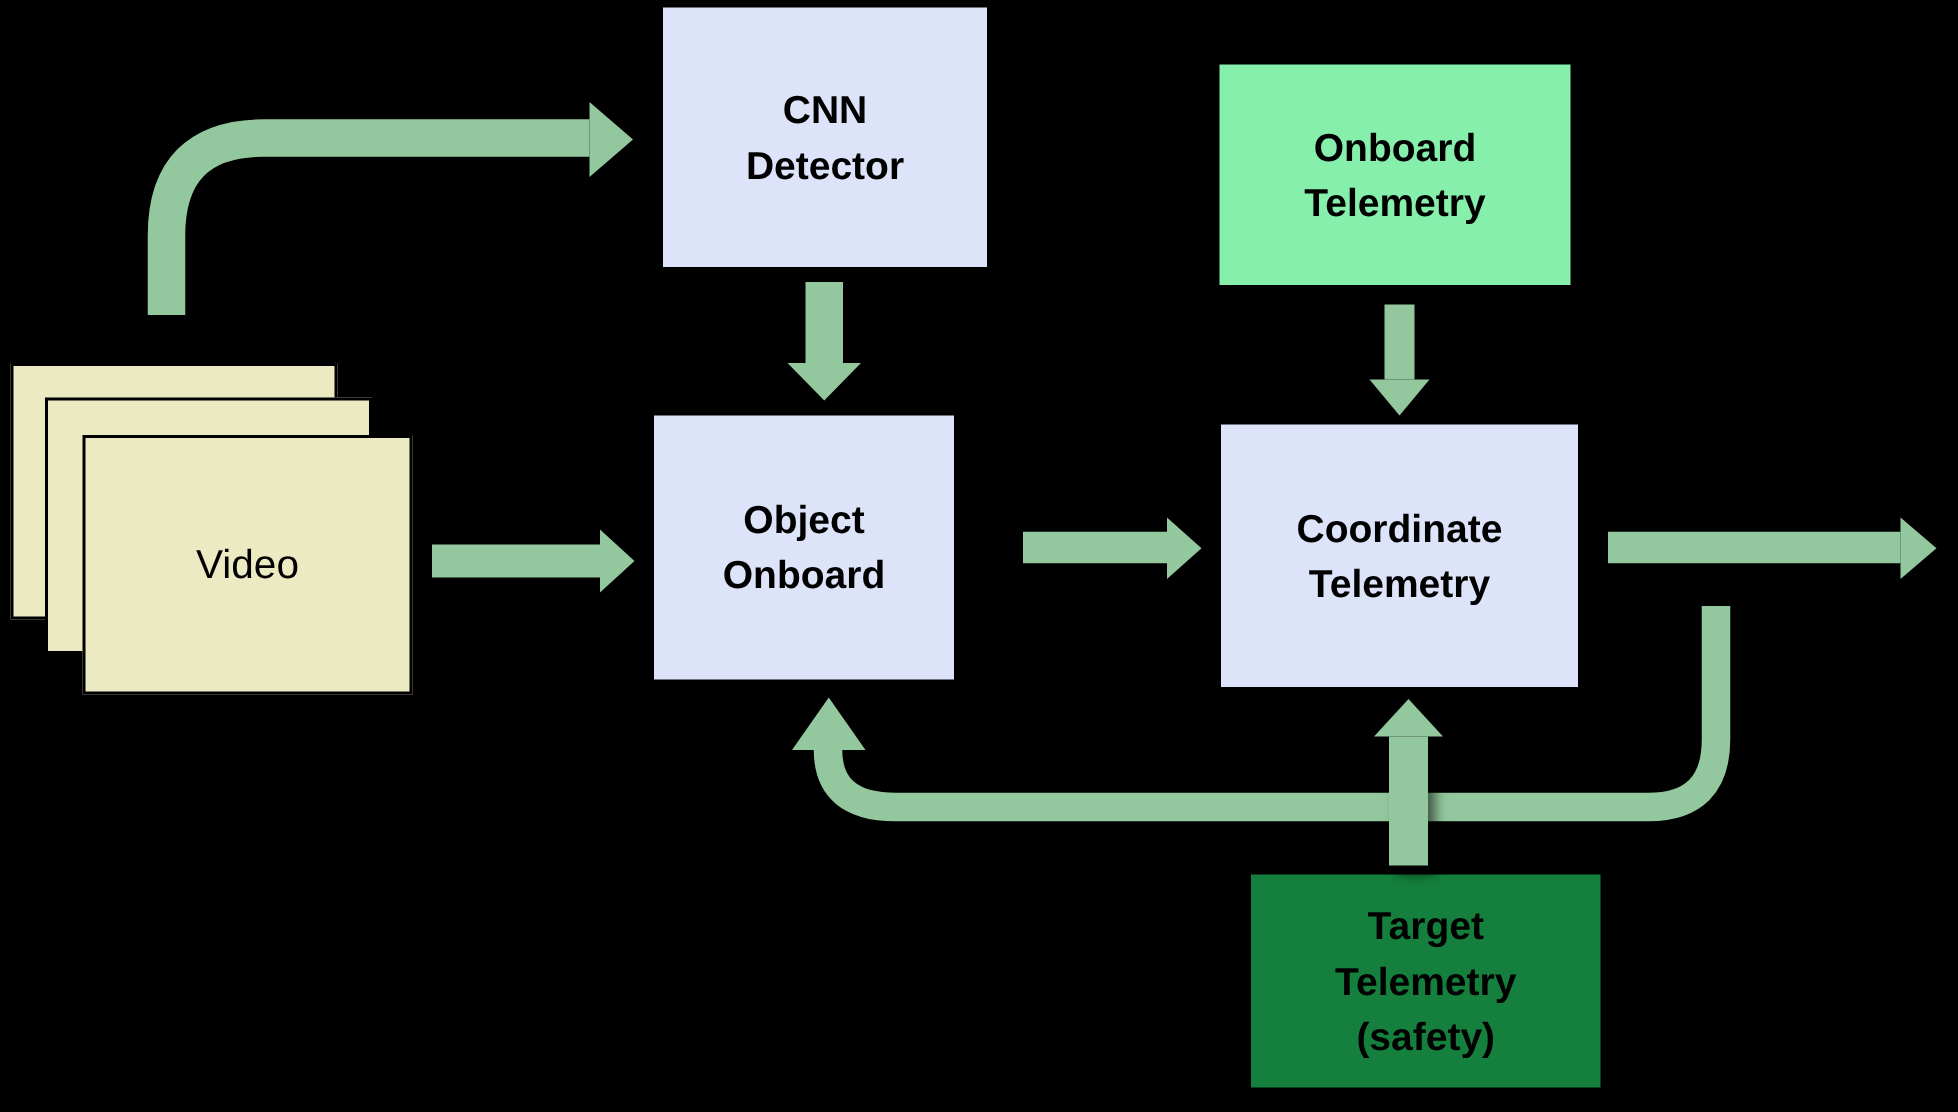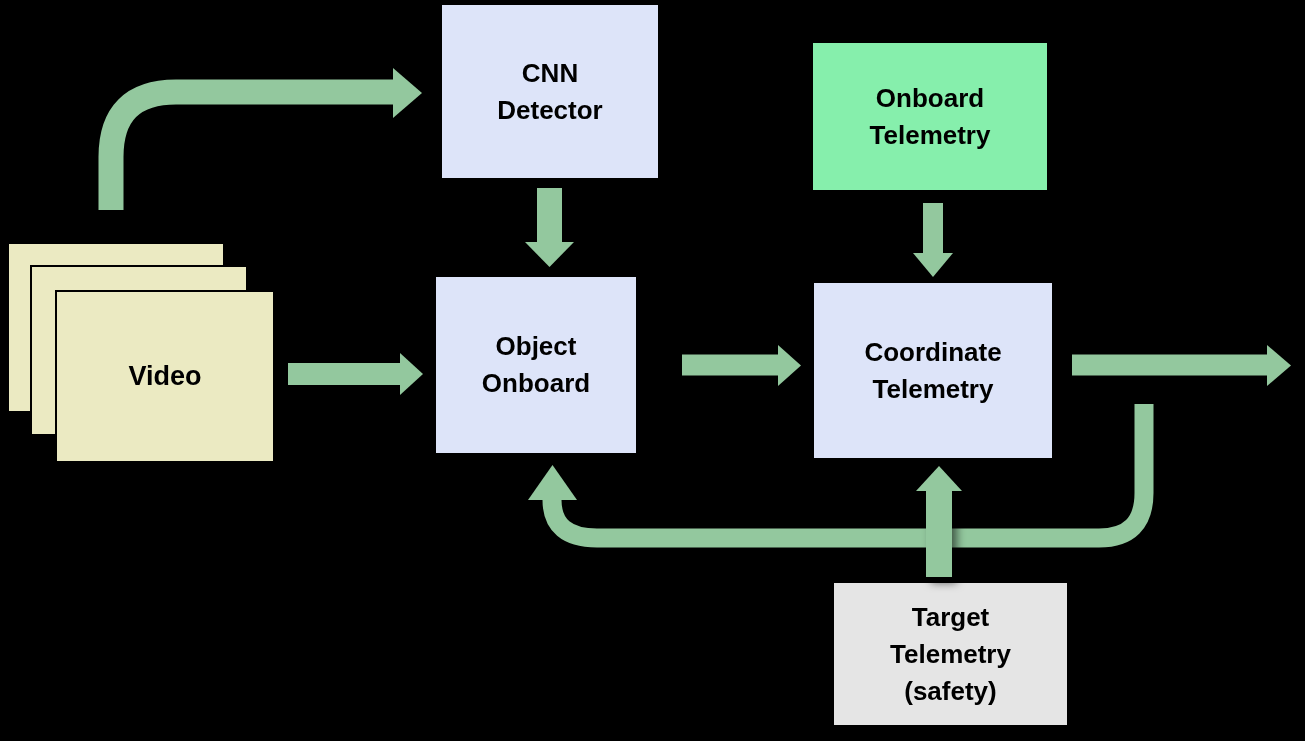--- a/index.html
+++ b/index.html
@@ -37,7 +37,7 @@
     display: flex;
     align-items: center;
     justify-content: center;
-    font-weight: bold;
+    font-weight: normal;
     color: #000;
     font-size: 27px;
   }

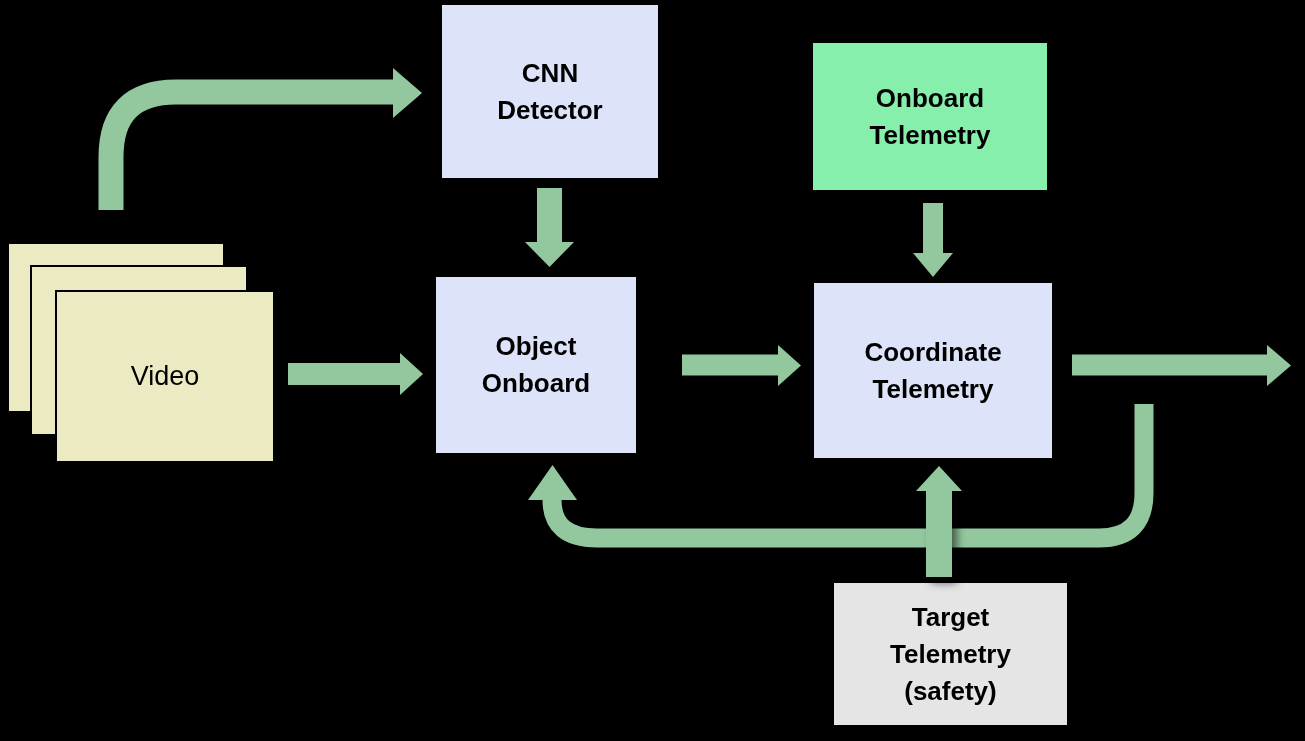--- a/index.html
+++ b/index.html
@@ -93,7 +93,7 @@
     <div>Telemetry</div>
   </div>
 
-  <div class="node" id="target-telemetry" style="background-color: #e5e5e5;">
+  <div class="node" id="target-telemetry" style="background-color: #15803d;">
     <div>Target</div>
     <div>Telemetry</div>
     <div>(safety)</div>

